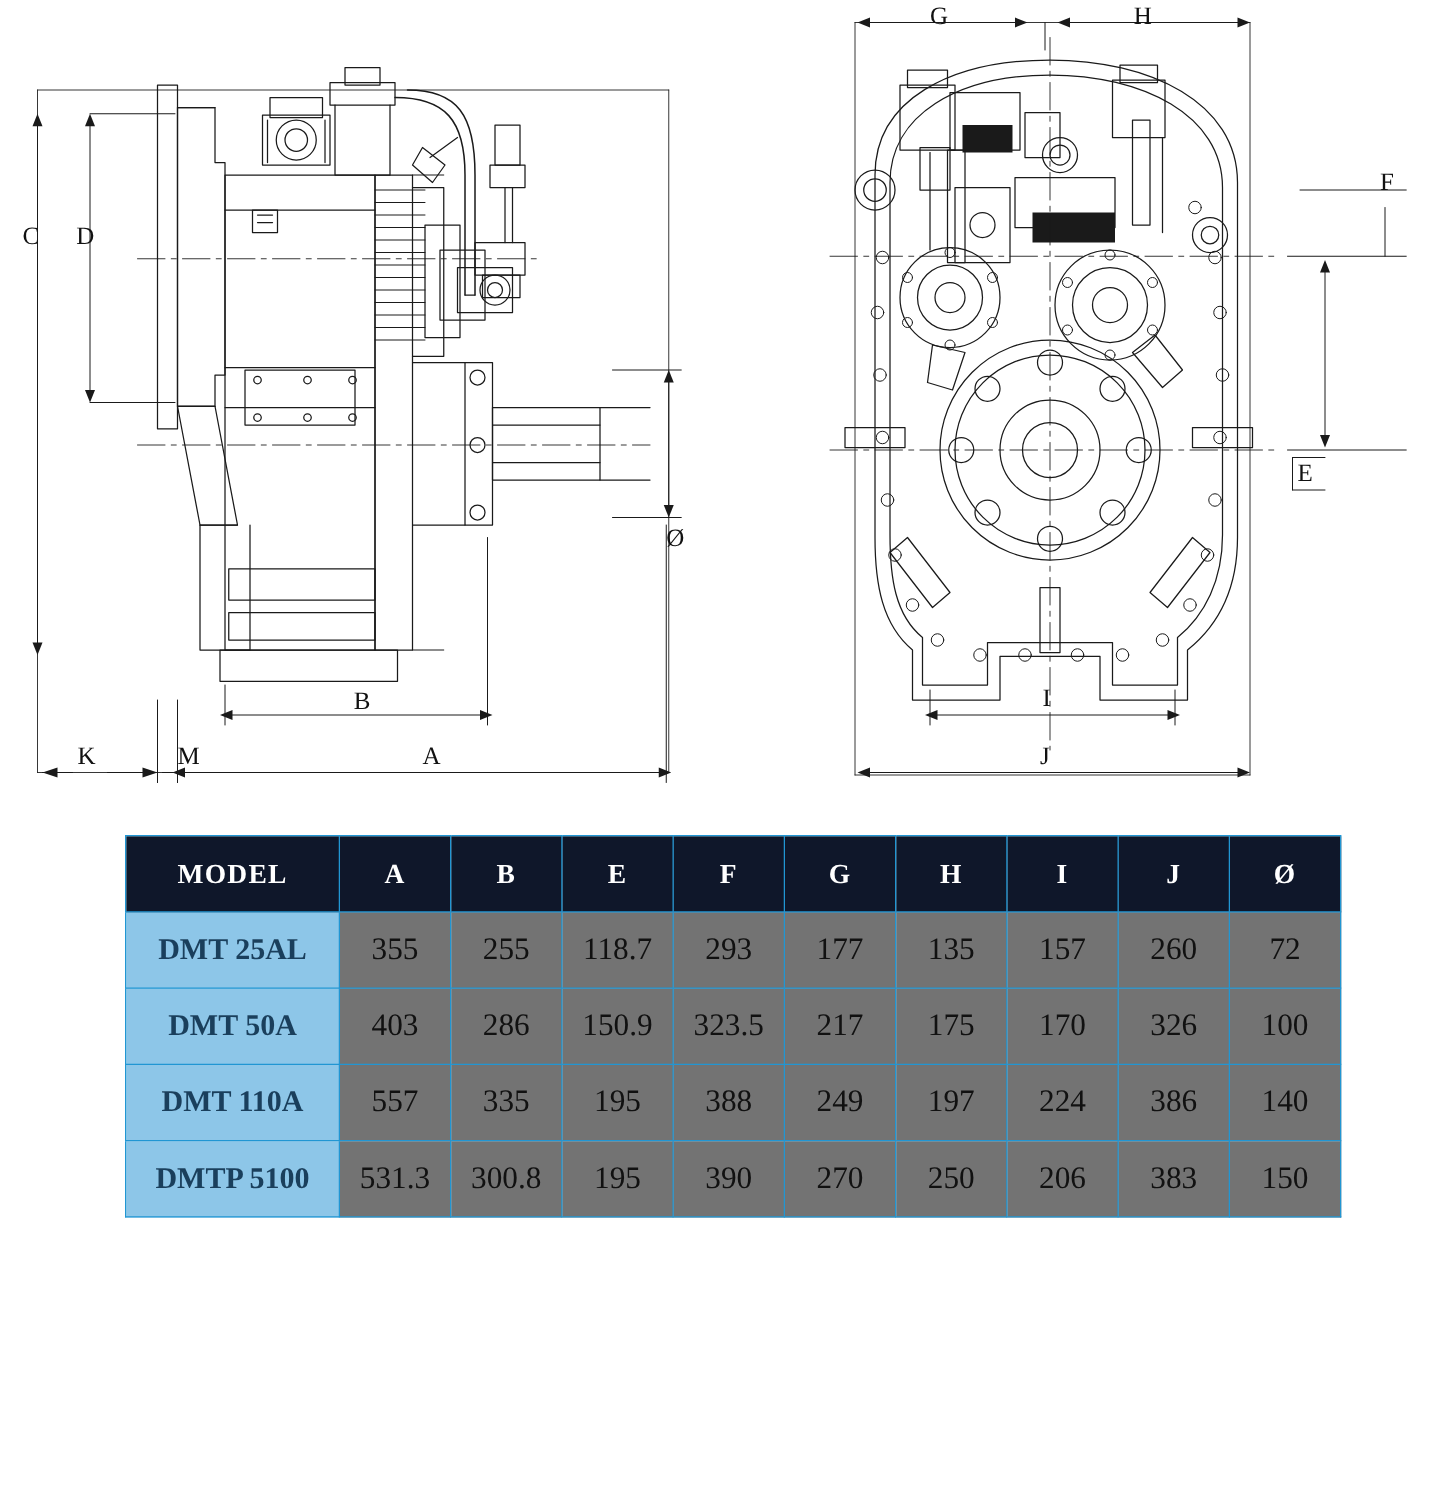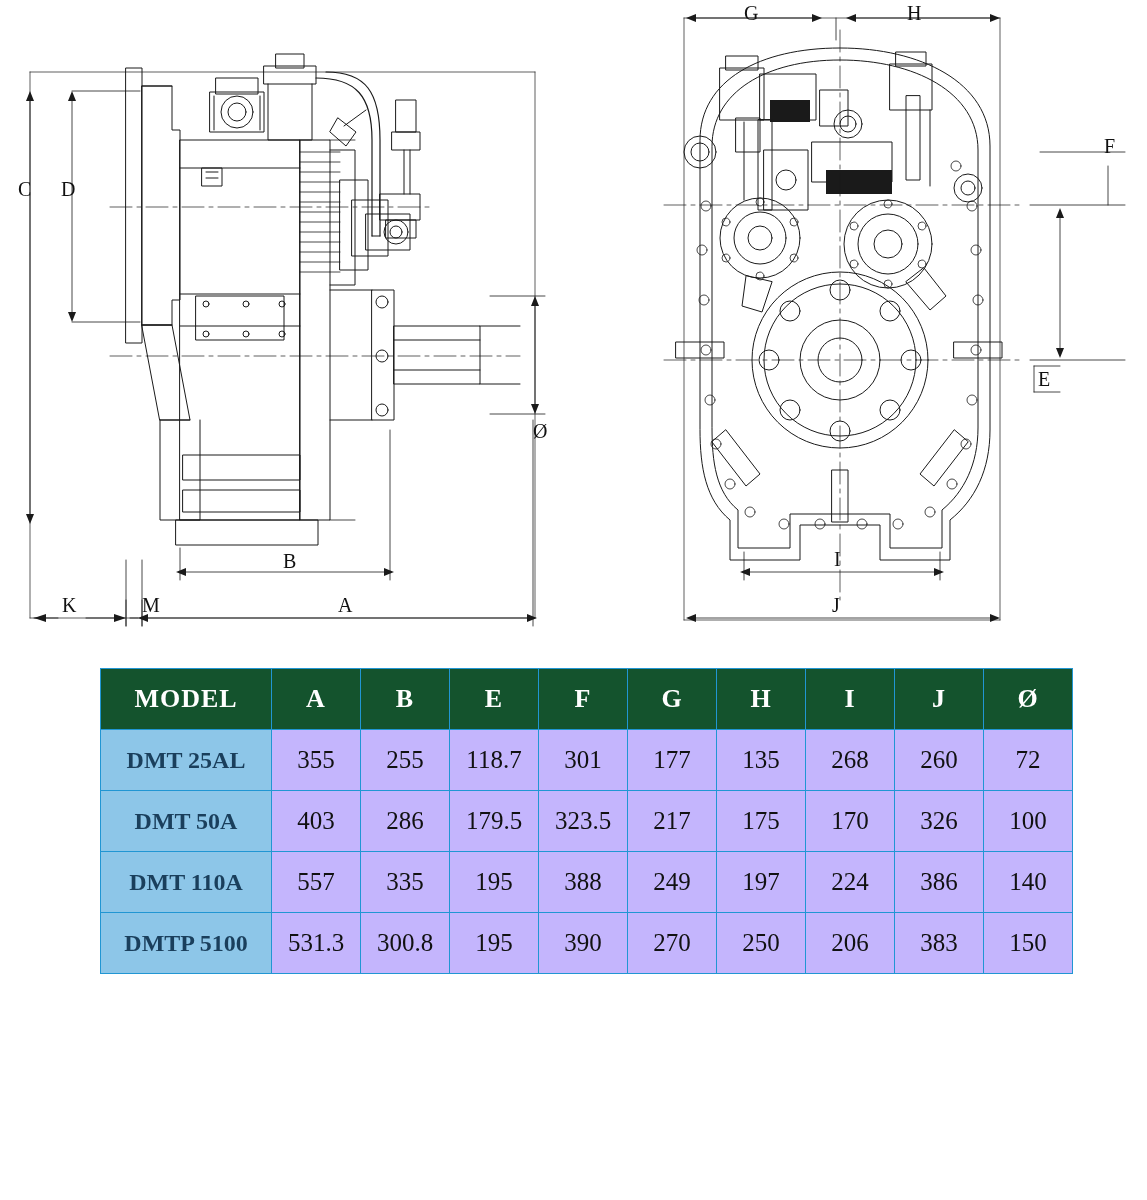--- a/index.html
+++ b/index.html
@@ -53,9 +53,9 @@
     padding: 0;
   }
   #spec-table thead th {
-    background: #14532d;
+    background: #0f172a;
     color: #ffffff;
-    font-size: 26px;
+    font-size: 22px;
     font-weight: bold;
     letter-spacing: 1px;
   }

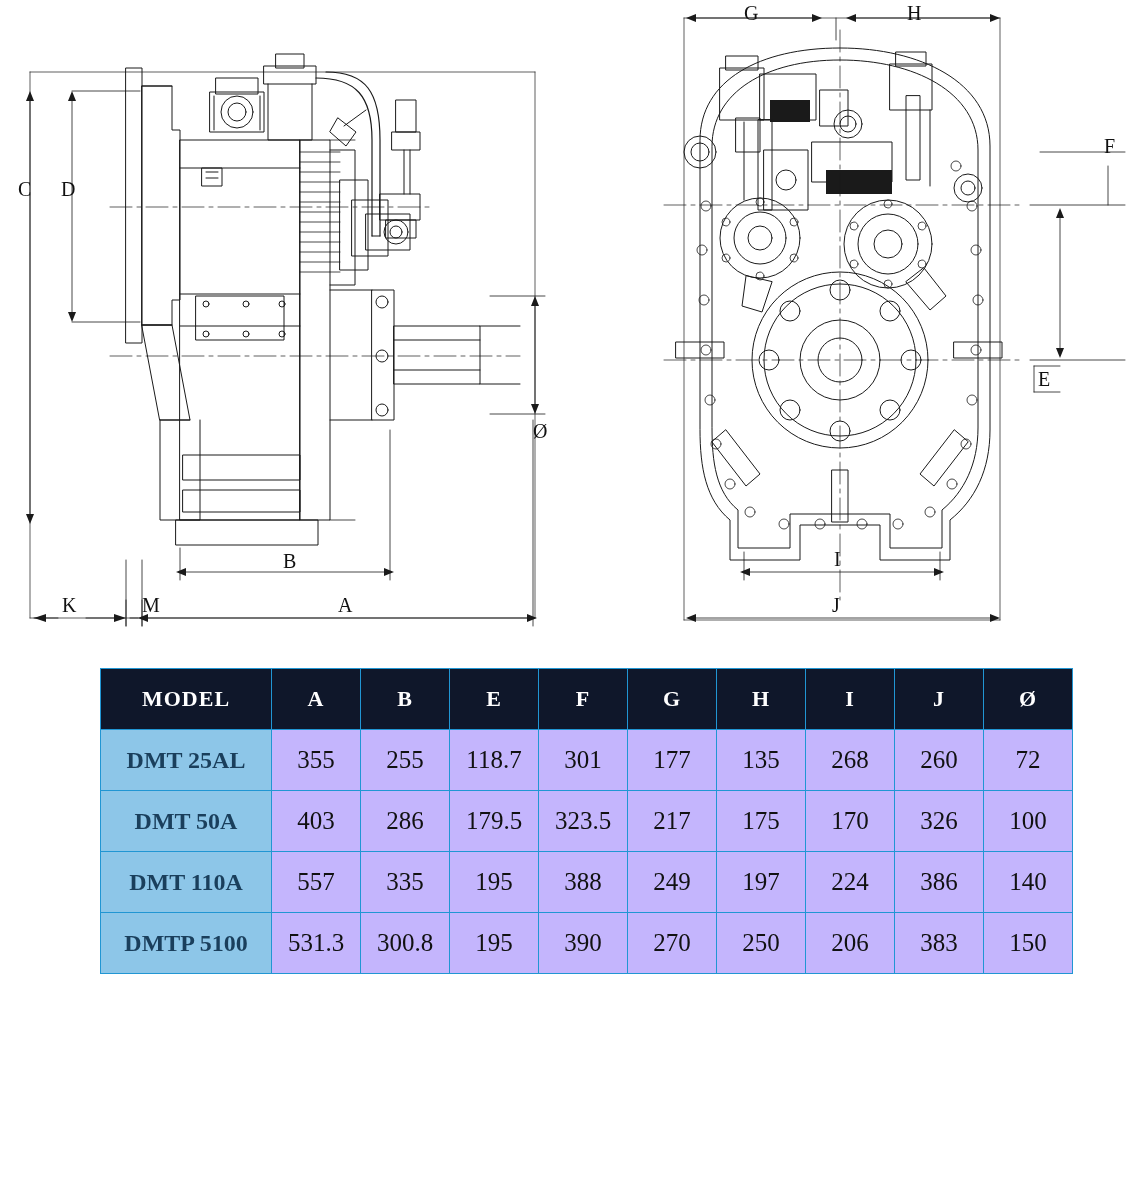--- a/index.html
+++ b/index.html
@@ -70,7 +70,7 @@
     width: 170px;
   }
   #spec-table tbody td {
-    background: #c4b5fd;
+    background: #737373;
     border: 1px solid #2196d3;
     color: #111;
     font-size: 25px;

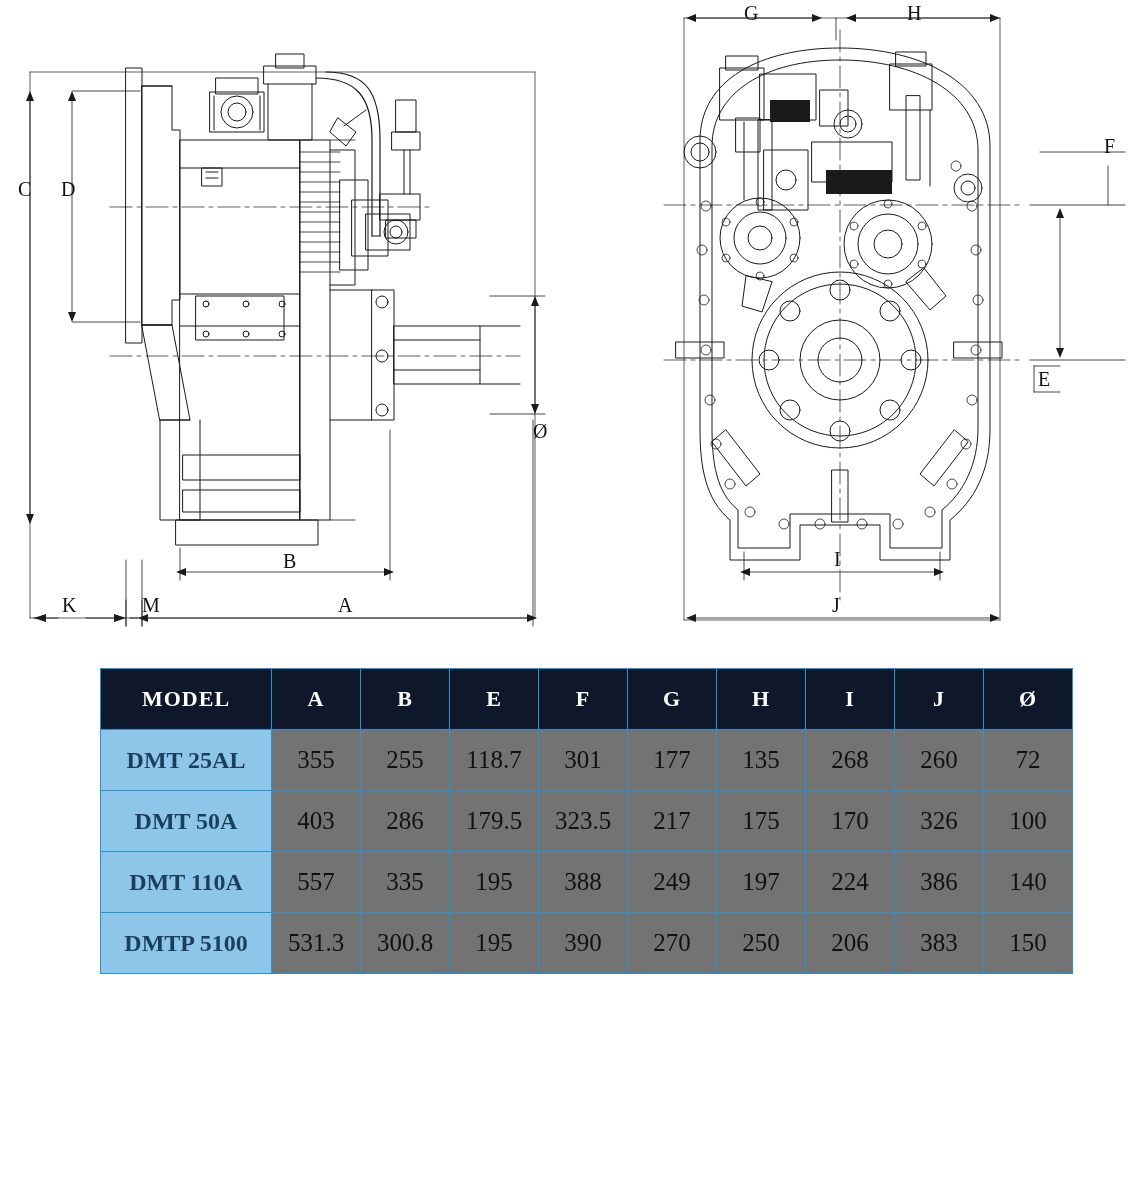--- a/index.html
+++ b/index.html
@@ -443,7 +443,7 @@
         <td>355</td>
         <td>255</td>
         <td>118.7</td>
-        <td>301</td>
+        <td>293</td>
         <td>177</td>
         <td>135</td>
         <td>268</td>

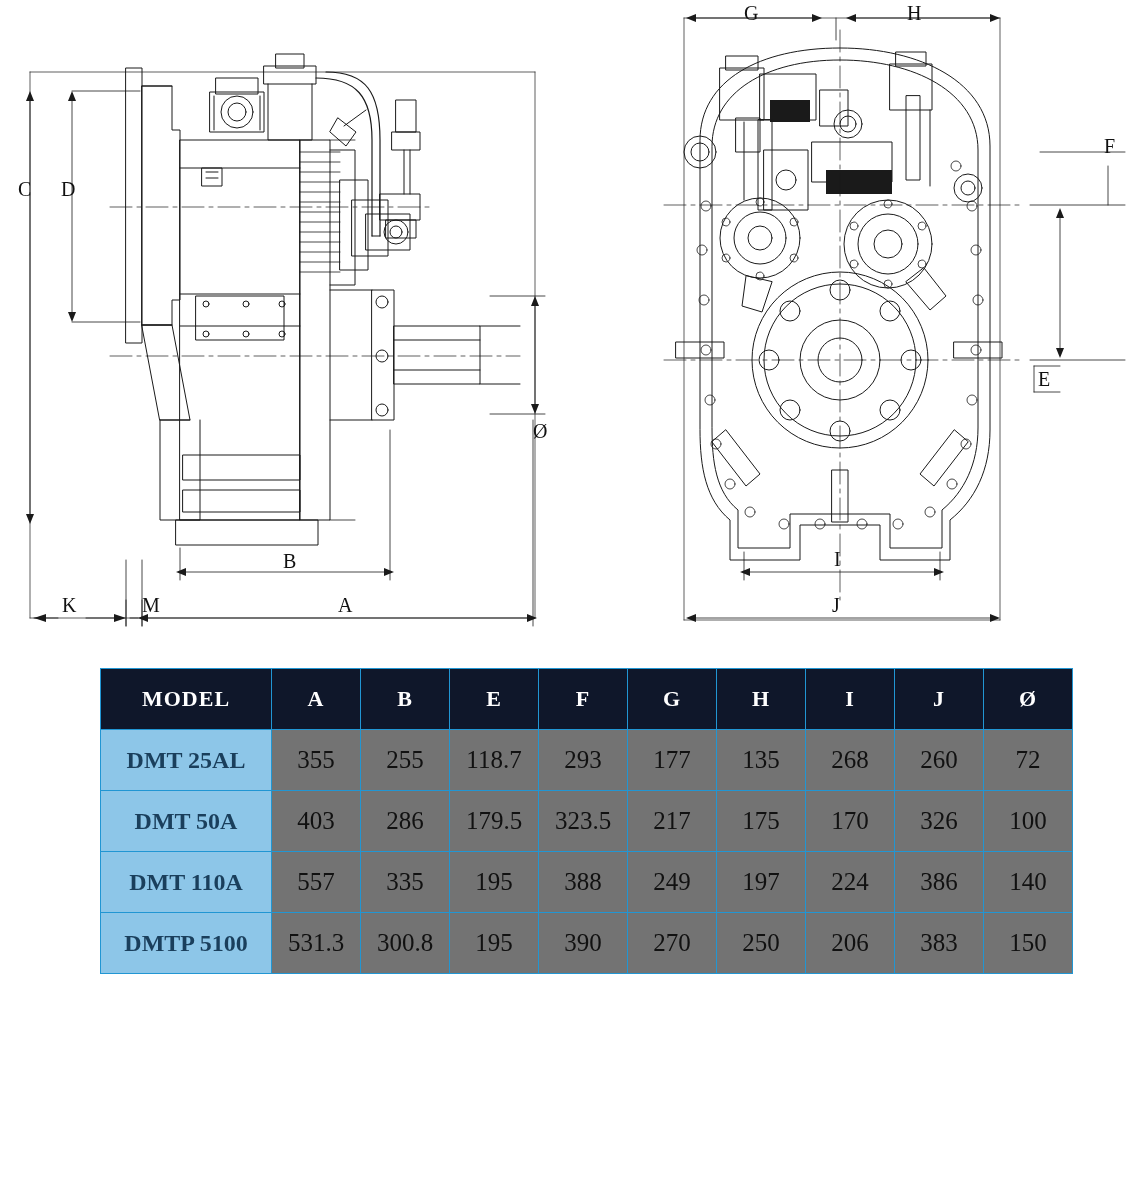--- a/index.html
+++ b/index.html
@@ -446,7 +446,7 @@
         <td>293</td>
         <td>177</td>
         <td>135</td>
-        <td>268</td>
+        <td>157</td>
         <td>260</td>
         <td>72</td>
       </tr>

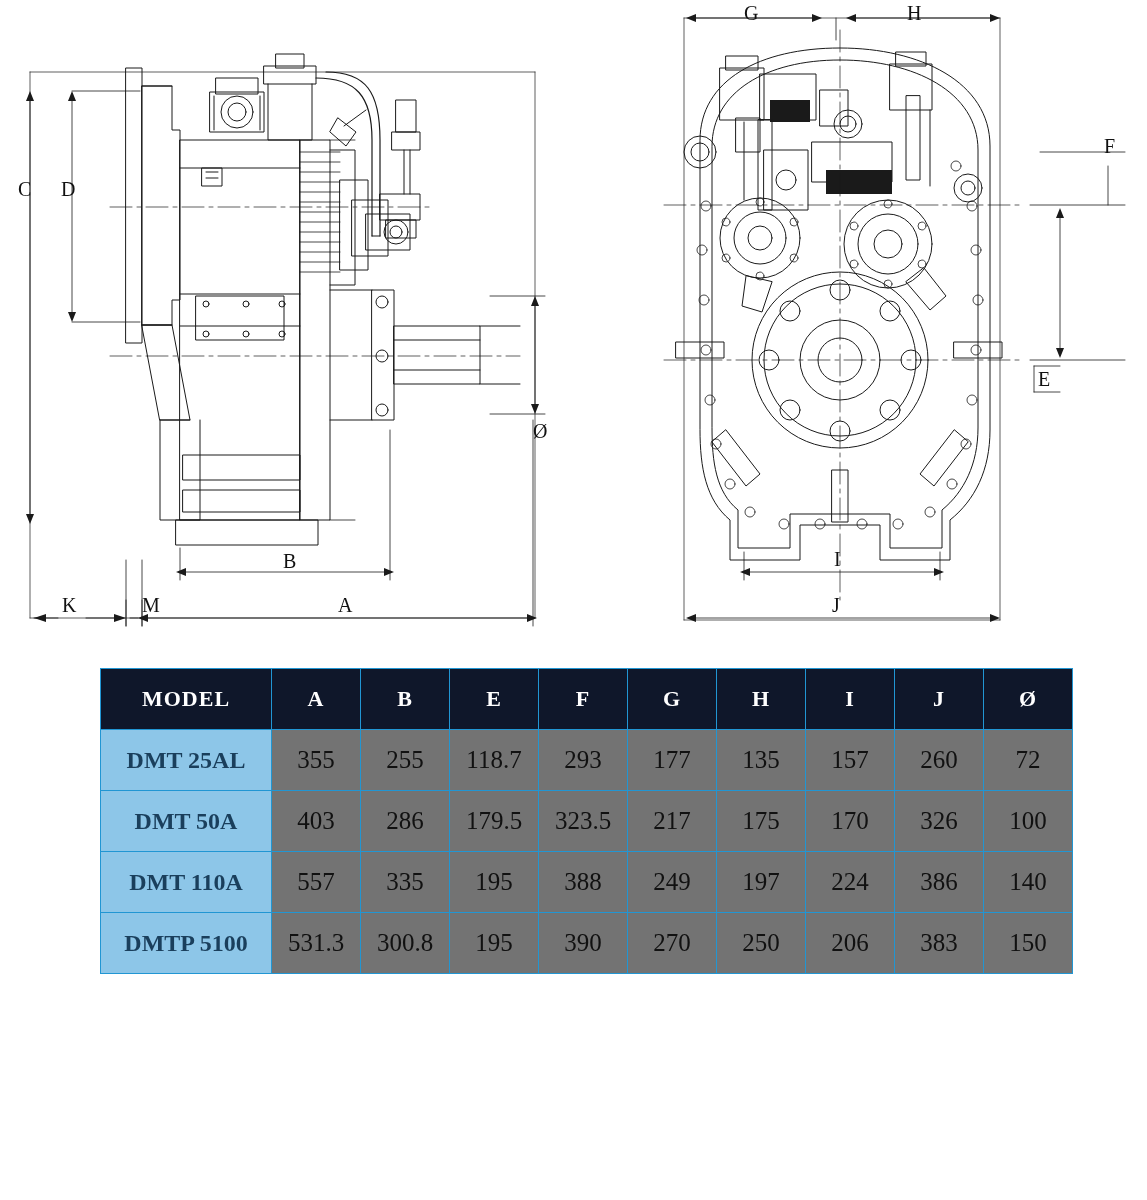--- a/index.html
+++ b/index.html
@@ -454,7 +454,7 @@
         <th>DMT 50A</th>
         <td>403</td>
         <td>286</td>
-        <td>179.5</td>
+        <td>150.9</td>
         <td>323.5</td>
         <td>217</td>
         <td>175</td>

